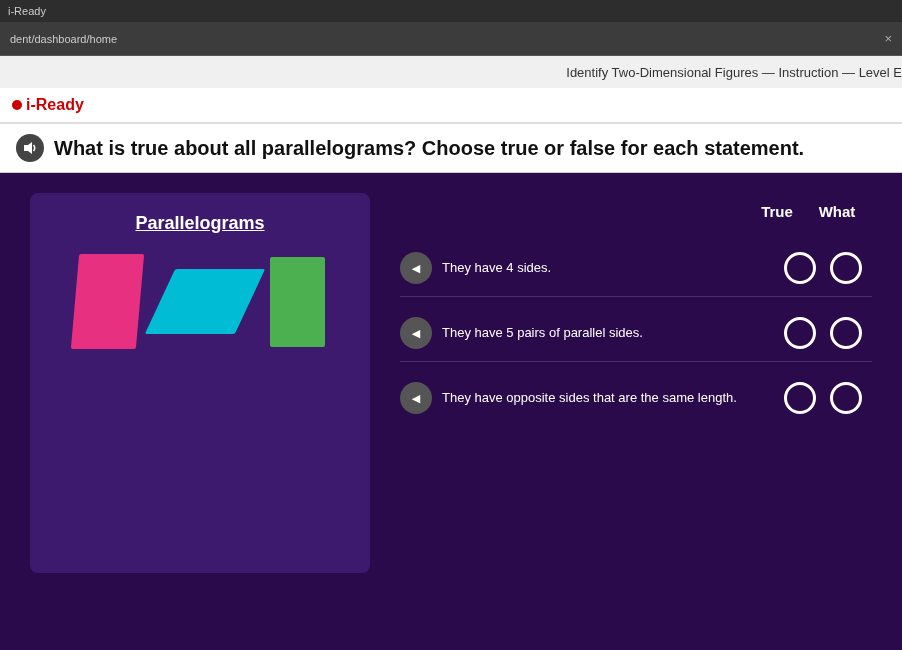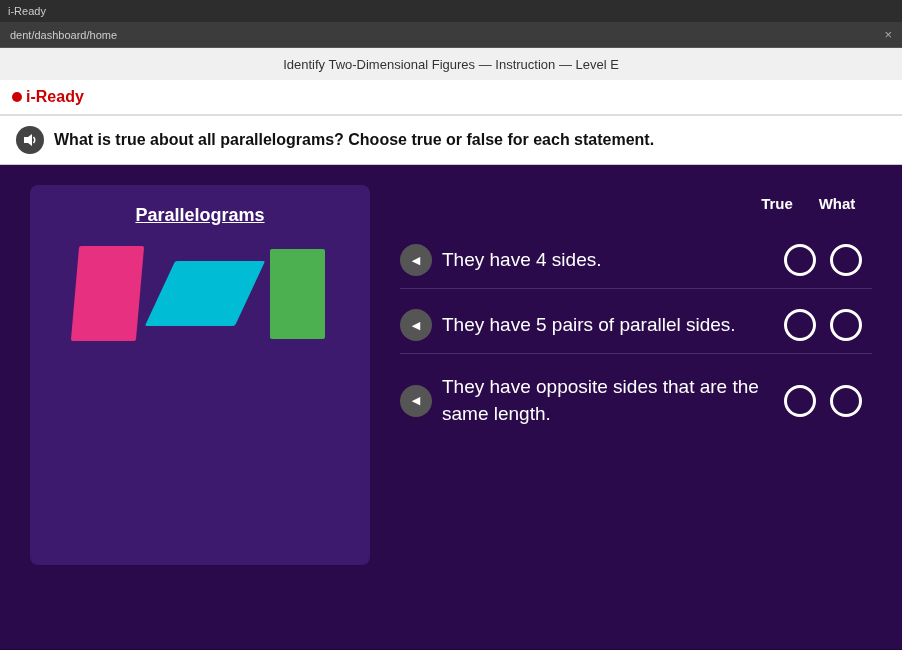--- a/index.html
+++ b/index.html
@@ -25,7 +25,7 @@
     
     .url-bar {
       background: #3c3c3c;
-      height: 26px;
+      height: 34px;
       display: flex;
       align-items: center;
       padding: 0 10px;

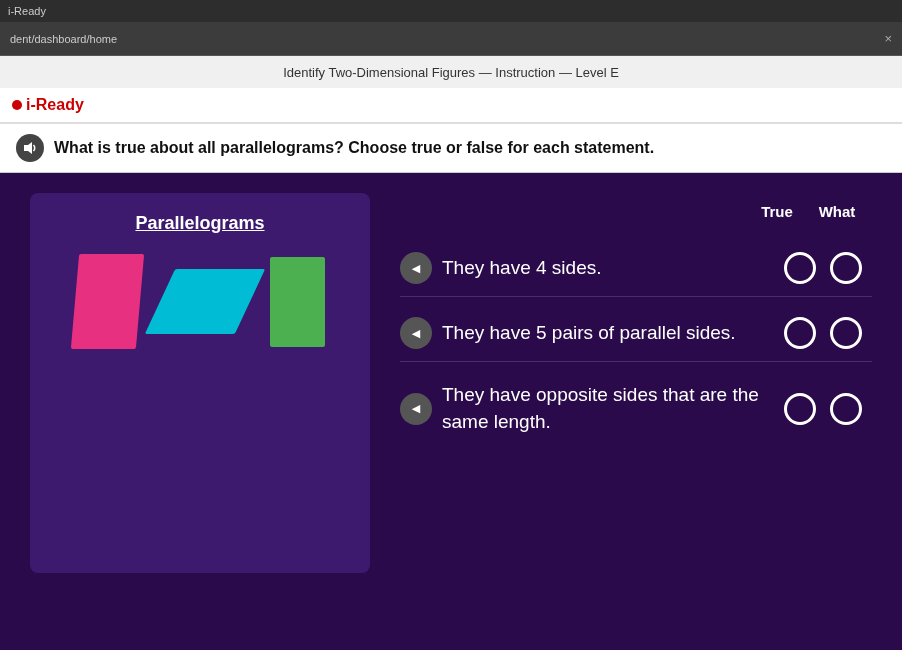--- a/index.html
+++ b/index.html
@@ -46,7 +46,7 @@
       height: 32px;
       display: flex;
       align-items: center;
-      justify-content: center;
+      justify-content: flex-end;
       font-size: 13px;
       color: #333;
       font-weight: normal;

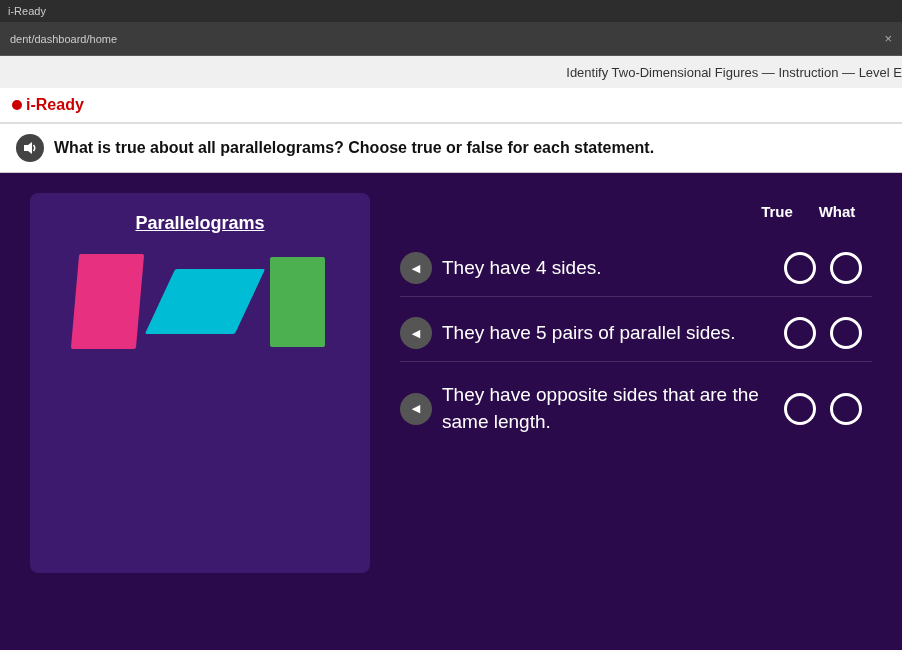--- a/index.html
+++ b/index.html
@@ -97,7 +97,7 @@
       flex-shrink: 0;
     }
     .question-text {
-      font-size: 16px;
+      font-size: 20px;
       font-weight: bold;
       color: #111;
     }

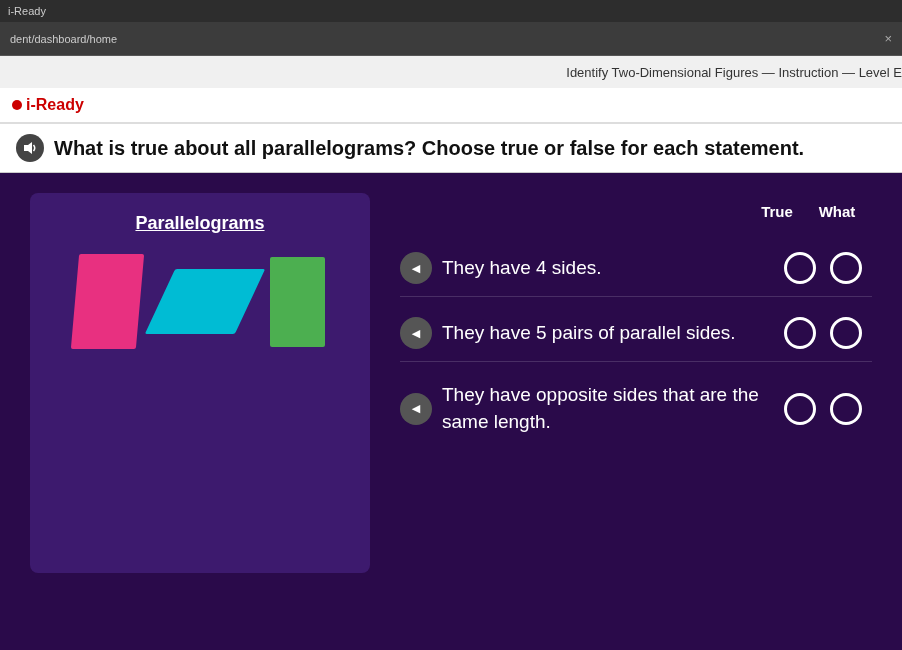--- a/index.html
+++ b/index.html
@@ -218,7 +218,7 @@
     .statement-text-block {
       flex: 1;
       color: #ffffff;
-      font-size: 19px;
+      font-size: 13px;
       line-height: 1.4;
     }
     .radio-group {

